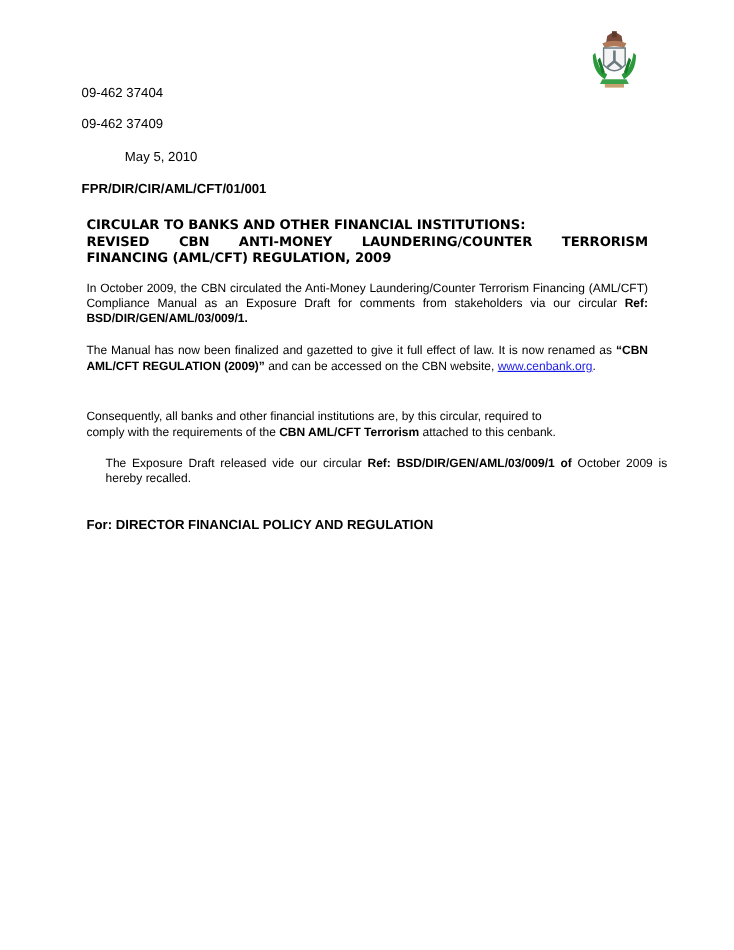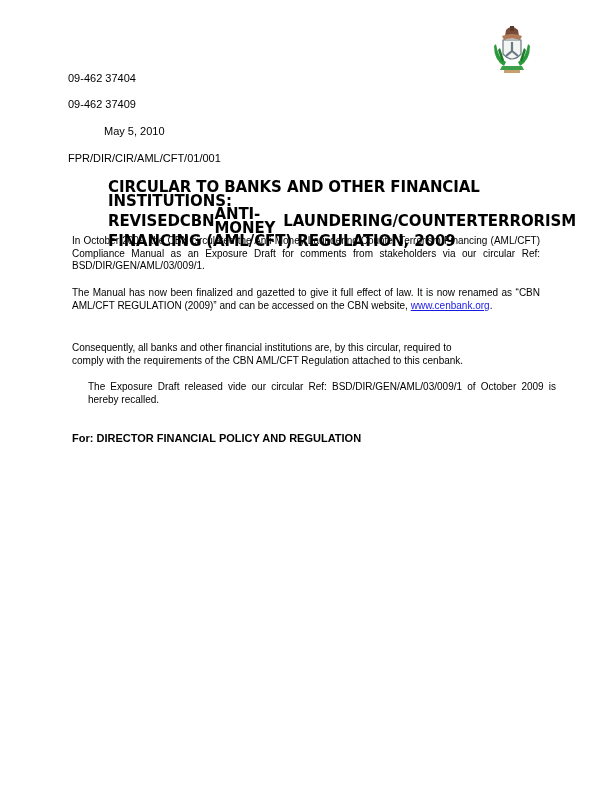--- a/index.html
+++ b/index.html
@@ -29,7 +29,7 @@
     font-size: 11px;
     white-space: nowrap;
   }
-  .bold { font-weight: normal; }
+  .bold { font-weight: bold; }
   .title {
     position: absolute;
     left: 72px;

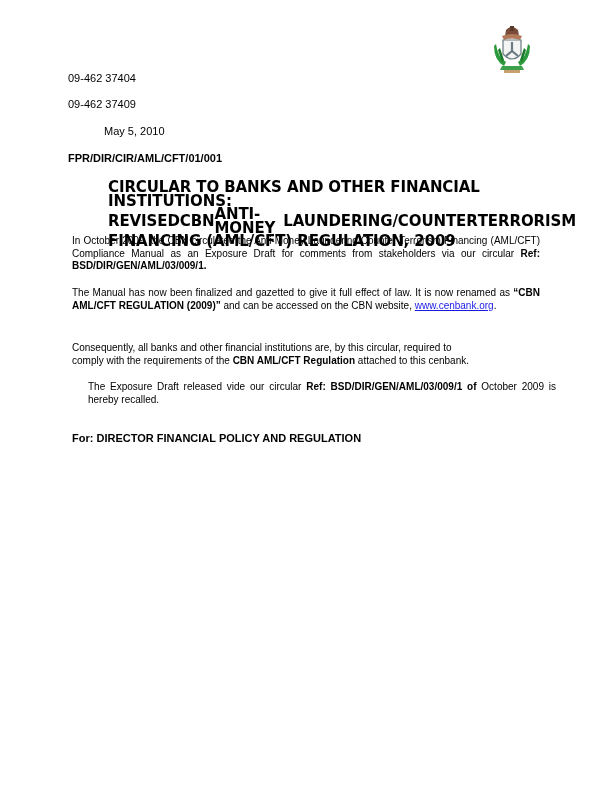--- a/index.html
+++ b/index.html
@@ -37,10 +37,9 @@
     width: 468px;
     font-family: "DejaVu Sans", sans-serif;
     font-weight: bold;
-    font-size: 15px;
+    font-size: 11px;
     line-height: 13.5px;
     letter-spacing: -0.1px;
-    margin-left: 36px;
   }
   .title .just {
     display: flex;

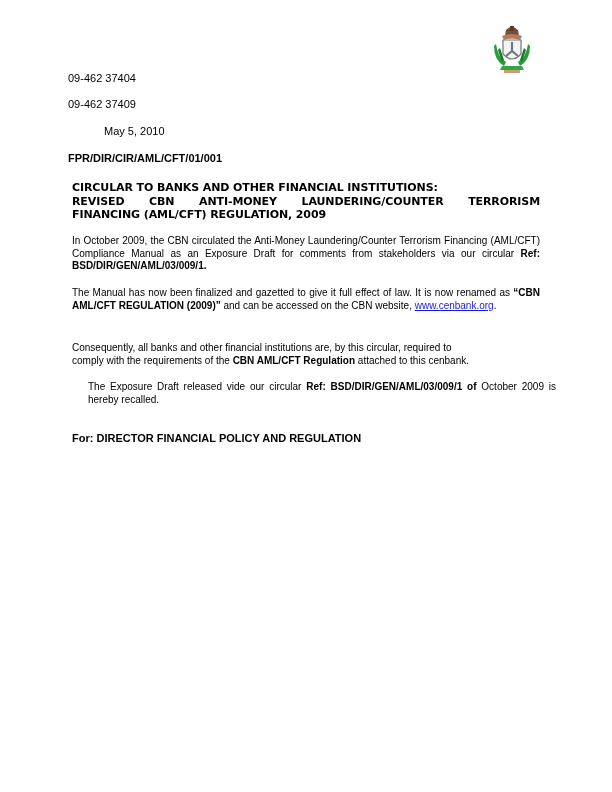--- a/index.html
+++ b/index.html
@@ -116,7 +116,7 @@
 
 <div class="para" style="top:342px; text-align:left;">
   <div>Consequently, all banks and other financial institutions are, by this circular, required to</div>
-  <div><span>comply with the requirements of the </span><span class="bold">CBN AML/CFT Regulation</span><span> attached to this cenbank.</span></div>
+  <div><span>comply with the requirements of the </span><span class="bold">CBN AML/CFT Terrorism</span><span> attached to this cenbank.</span></div>
 </div>
 
 <div class="para" style="top:381px;margin-left:16px;">

